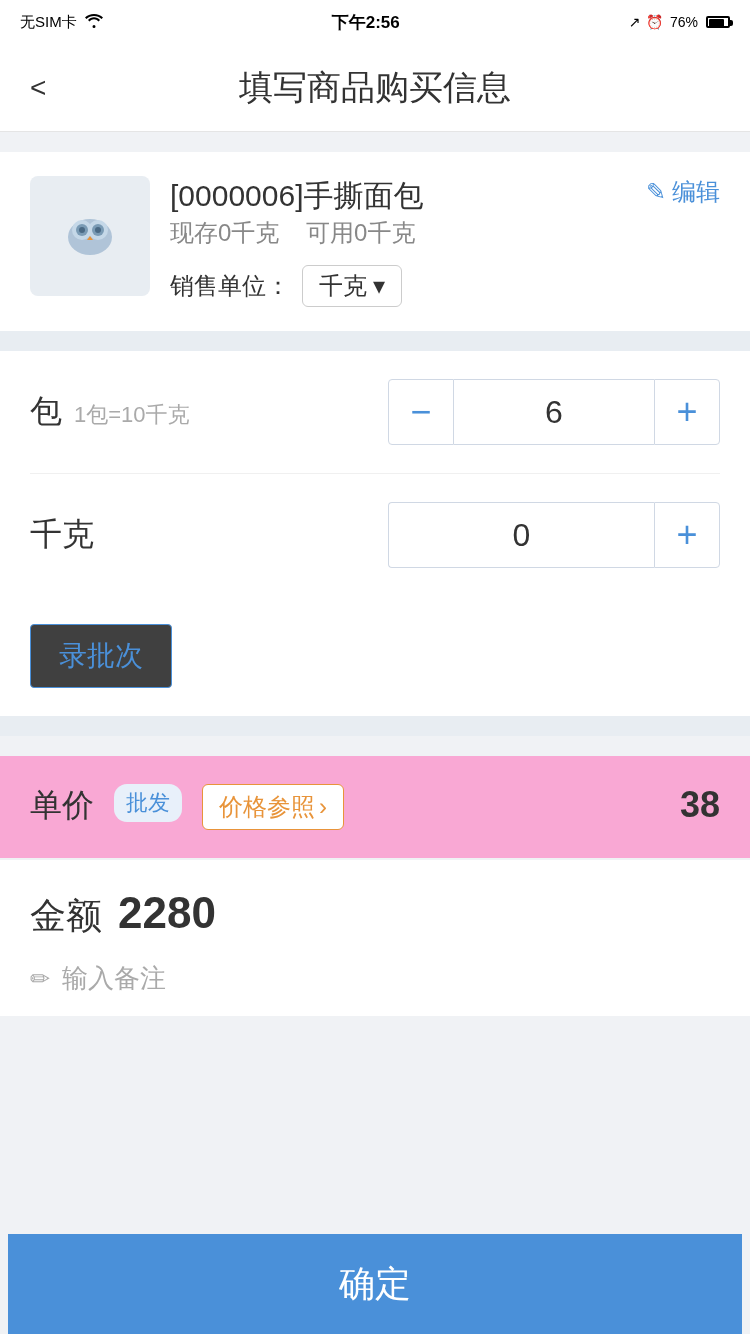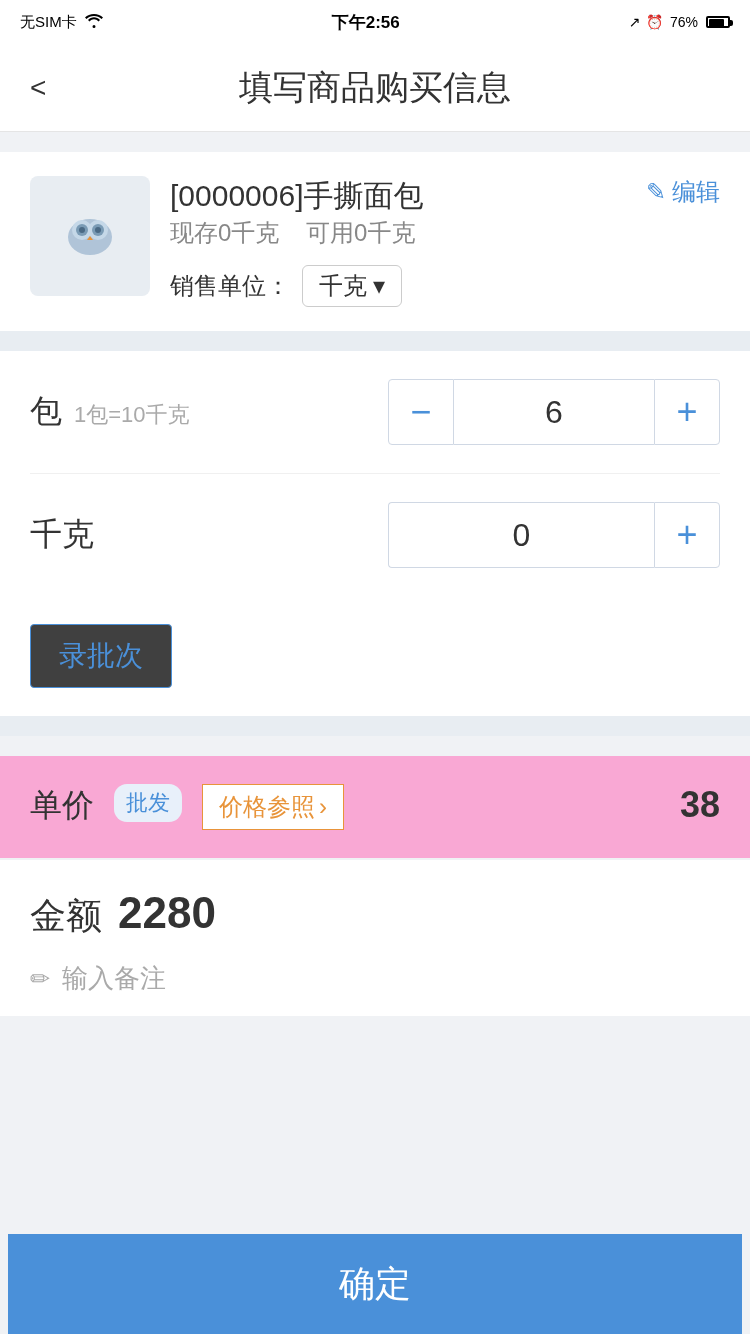--- a/index.html
+++ b/index.html
@@ -264,7 +264,7 @@
     }
     .price-ref-btn {
       border: 1.5px solid #e8943a;
-      border-radius: 0;
+      border-radius: 6px;
       padding: 6px 16px;
       font-size: 24px;
       color: #e8943a;

